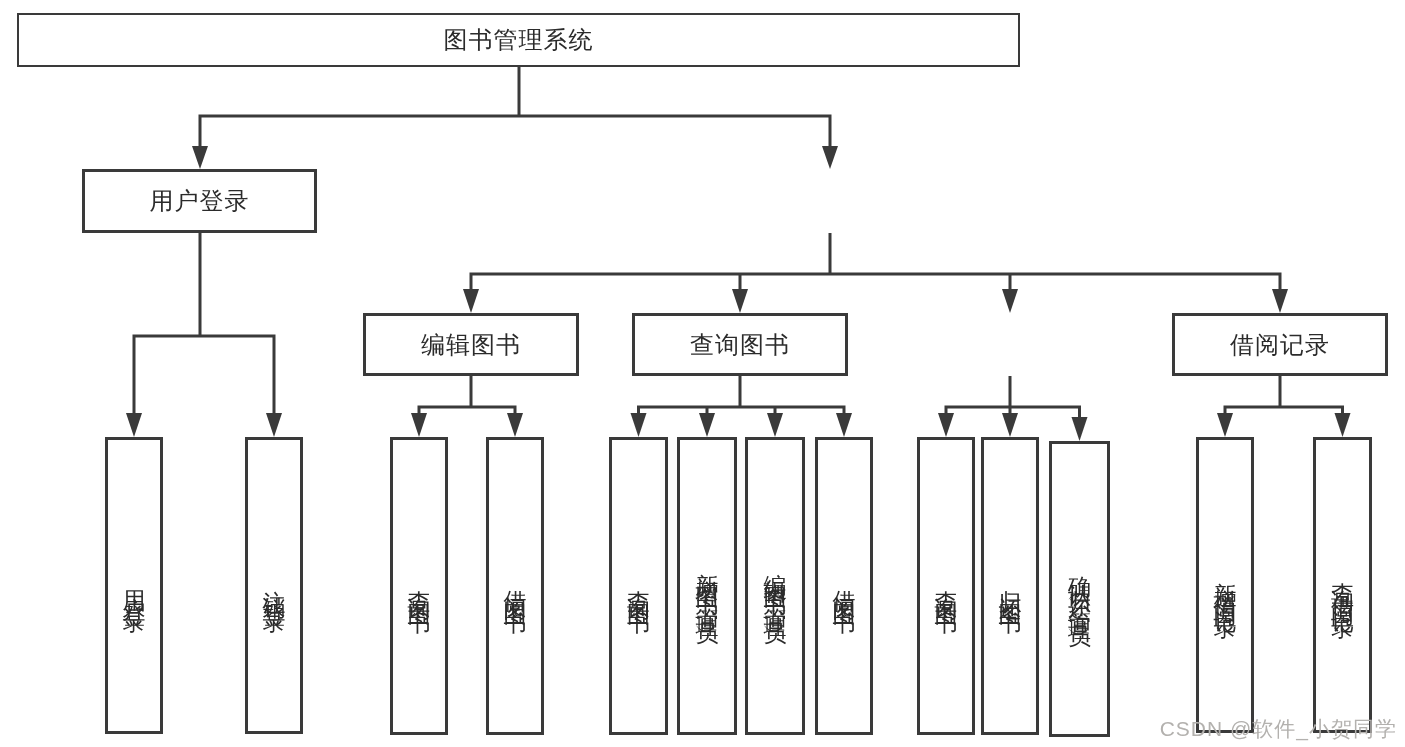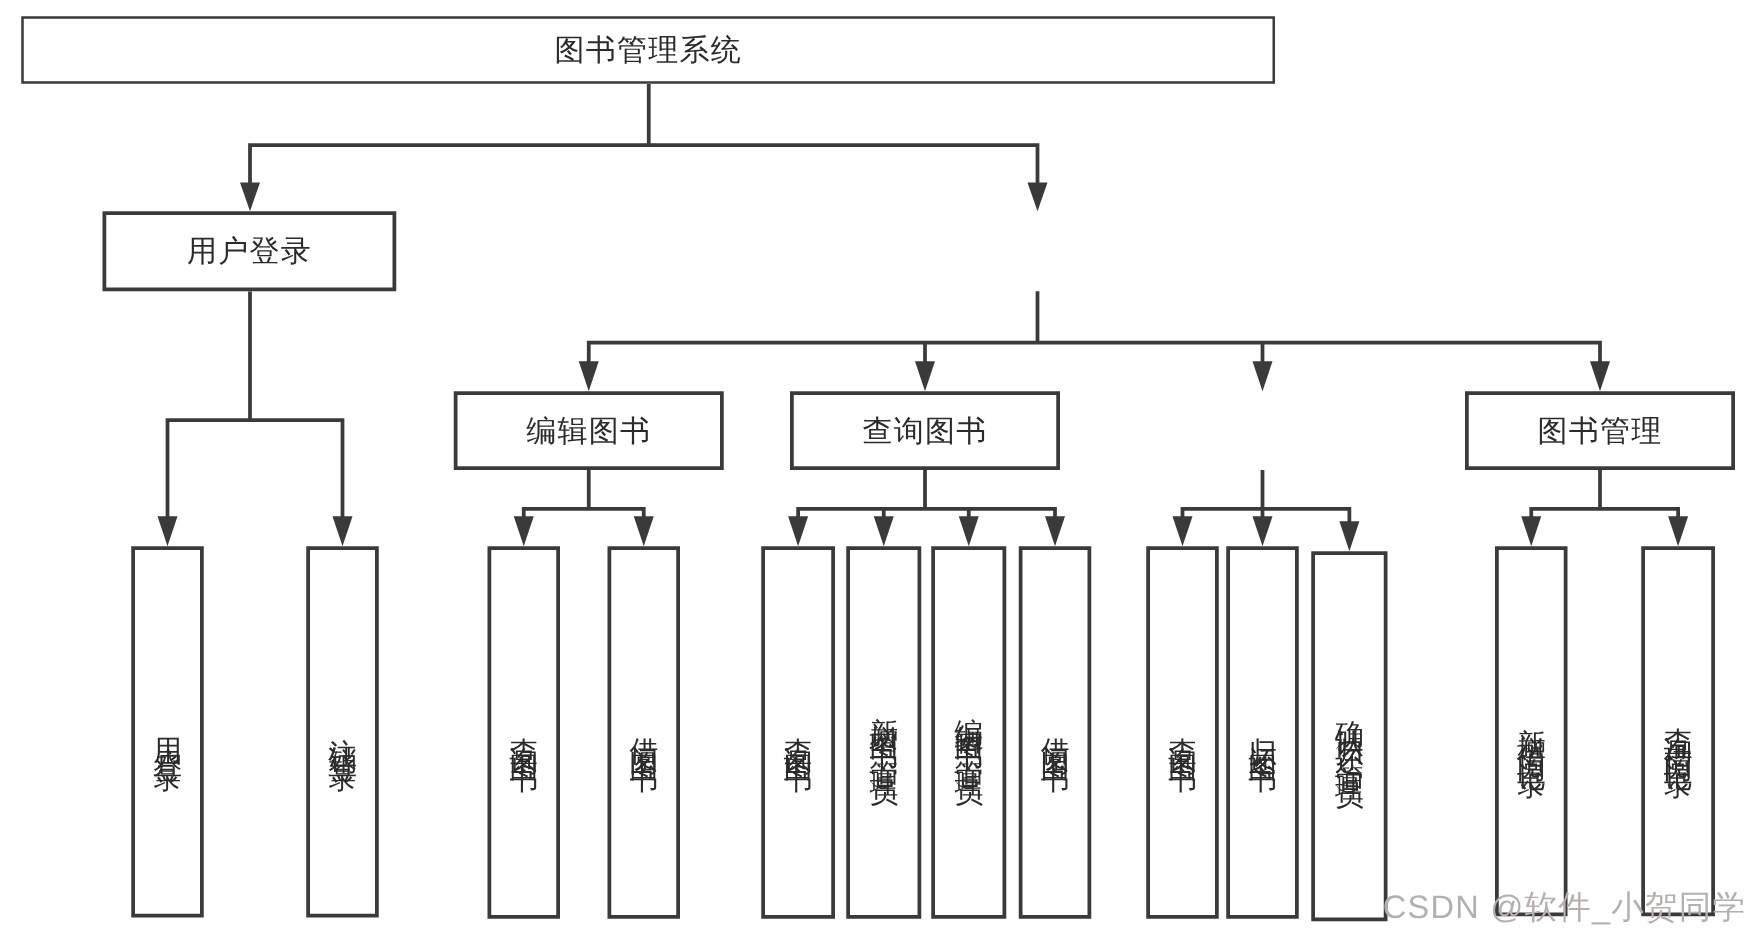--- a/index.html
+++ b/index.html
@@ -103,7 +103,7 @@
     <span>查询图书</span>
   </div>
   <div class="node" style="left:1172px;top:313px;width:216px;height:63px">
-    <span>图书管理</span>
+    <span>借阅记录</span>
   </div>
 
   <div class="node leaf" style="left:105px;top:437px;width:58px;height:297px">

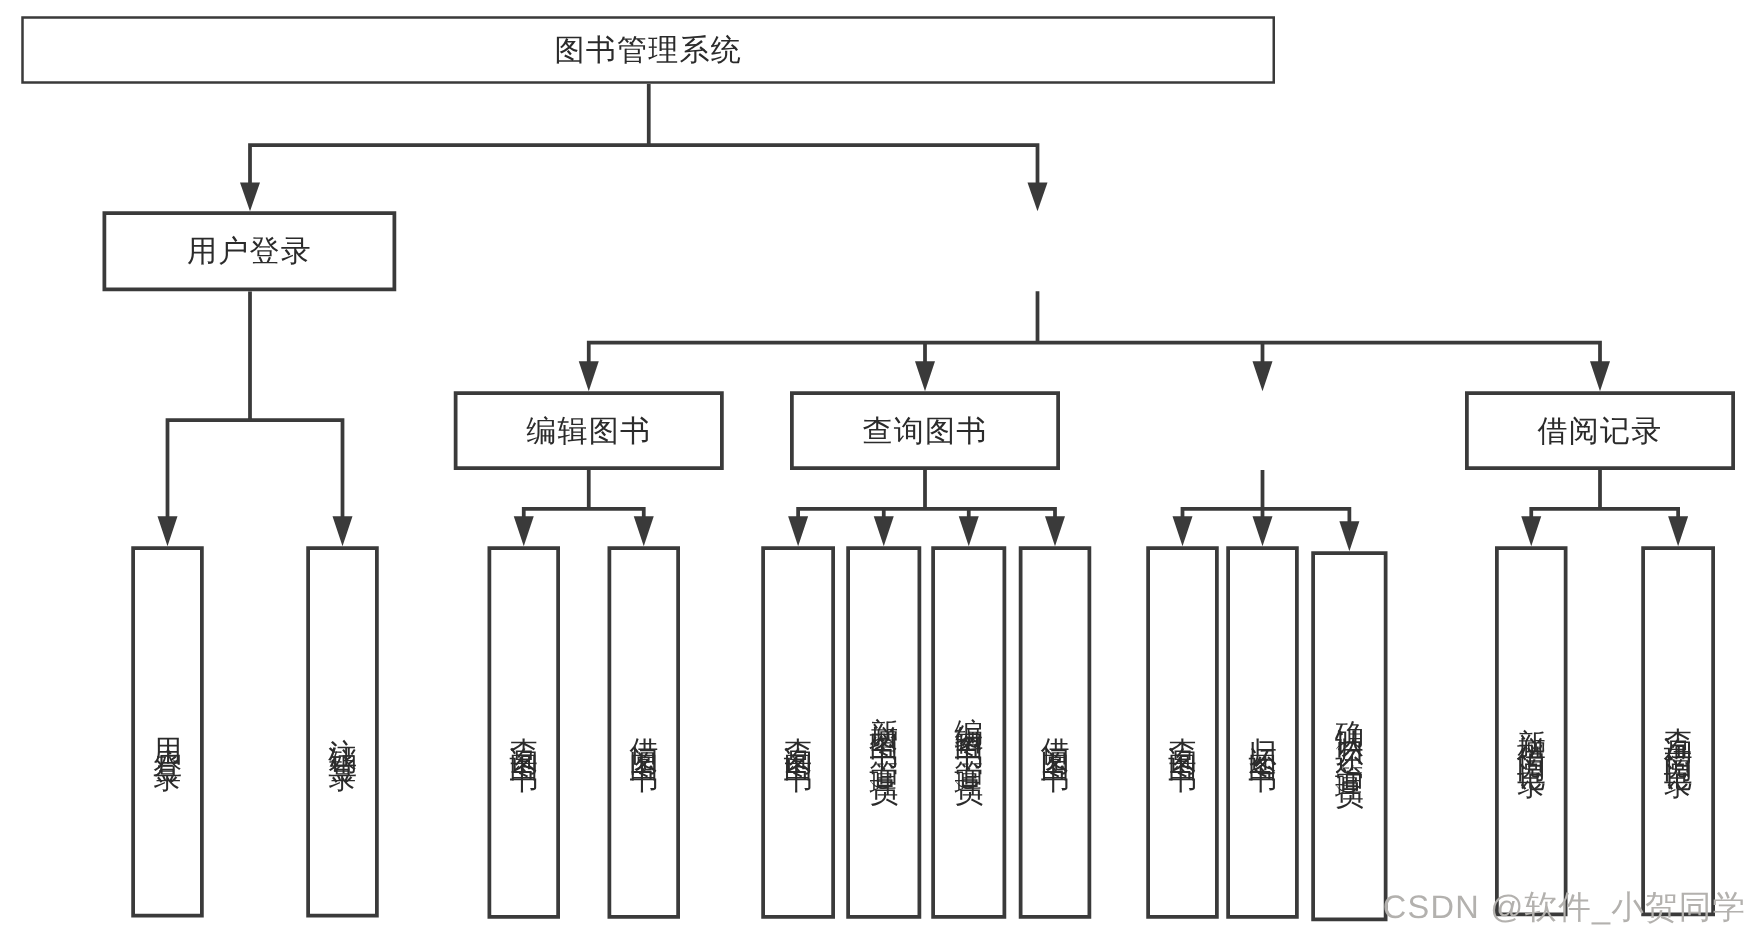--- a/index.html
+++ b/index.html
@@ -41,7 +41,7 @@
   .watermark{
     position:absolute;z-index:3;
     right:8px;bottom:4px;
-    font-size:26px;
+    font-size:21px;
     color:var(--watermark);
     letter-spacing:1px;
     white-space:nowrap;

